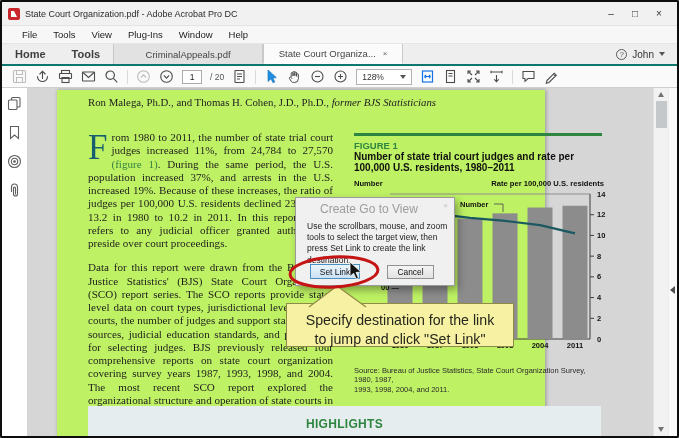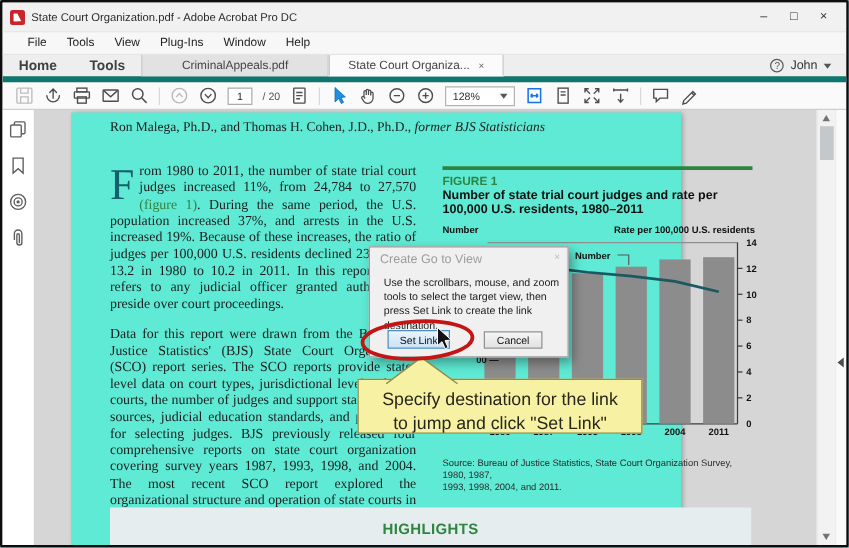--- a/index.html
+++ b/index.html
@@ -20,7 +20,7 @@
   .menu-item{font-size:9.5px;color:#222;padding:0 8px}
 
   
-  .tabbar{height:22px;background:#eeeeee;display:flex;align-items:stretch;border-bottom:5px solid #0f766e}
+  .tabbar{height:22px;background:#eeeeee;display:flex;align-items:stretch;border-bottom:2px solid #0f766e}
   .apptab{font-size:11px;font-weight:bold;color:#3f3f3f;padding:0 13px;display:flex;align-items:center}
   .doctab{width:150px;display:flex;align-items:center;justify-content:center;font-size:9.5px;color:#444;background:#e2e2e2;border-left:1px solid #c9c9c9;border-right:1px solid #c9c9c9}
   .doctab.active{background:#fbfbfb;width:140px;border-bottom:1px solid #fbfbfb}

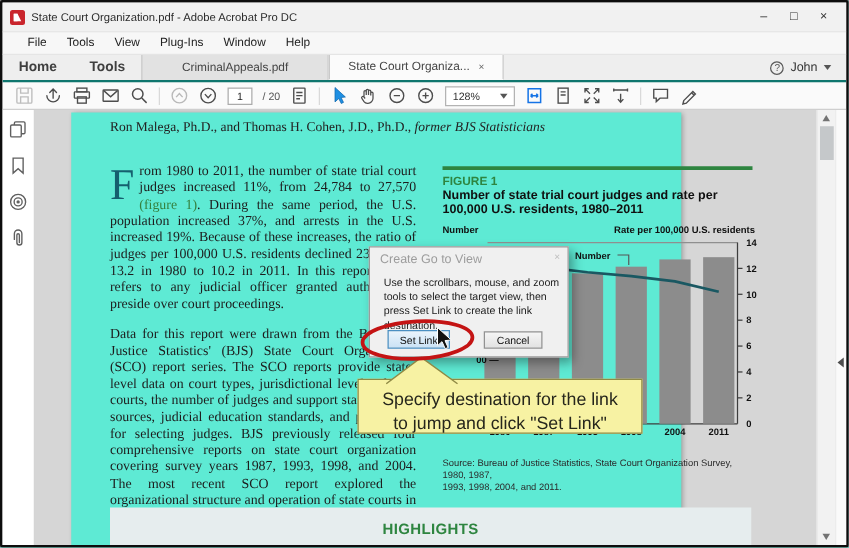--- a/index.html
+++ b/index.html
@@ -42,7 +42,7 @@
   .main{display:flex;height:348px;background:#d6d6d6}
   .sidebar{width:26px;background:#ffffff;border-right:1px solid #d5d5d5;display:flex;flex-direction:column;align-items:center;padding-top:8px;gap:14px}
   .canvas{flex:1;position:relative;overflow:hidden}
-  .page{position:absolute;left:29px;top:2px;width:488px;height:346px;background:#5eead4;box-shadow:1px 0 4px rgba(0,0,0,.3)}
+  .page{position:absolute;left:29px;top:2px;width:488px;height:346px;background:#bef264;box-shadow:1px 0 4px rgba(0,0,0,.3)}
   .vscroll{width:15px;background:#f2f2f2;border-left:1px solid #e2e2e2;position:relative}
   .vthumb{position:absolute;top:13px;left:2px;width:11px;height:27px;background:#c5c8ca}
   .arr-up,.arr-dn{position:absolute;left:4px;width:0;height:0;border-left:3.5px solid transparent;border-right:3.5px solid transparent}

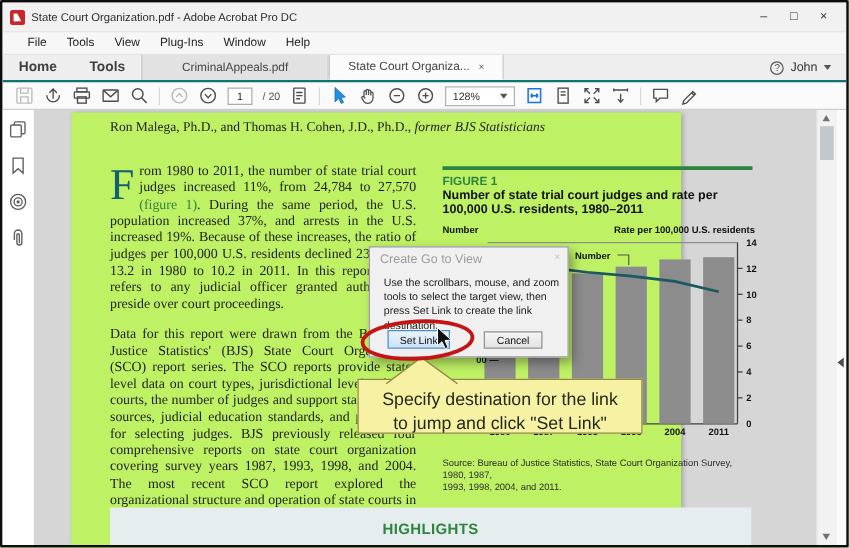--- a/index.html
+++ b/index.html
@@ -73,7 +73,7 @@
 
   
   .dialog{position:absolute;left:267px;top:109px;width:160px;height:89px;background:#f0f0f0;border:1px solid #9b9b9b;box-shadow:3px 4px 8px rgba(0,0,0,.35);z-index:10}
-  .dlg-title{position:absolute;left:8px;top:4px;font-size:10px;color:#9c9c9c}
+  .dlg-title{position:absolute;left:24px;top:4px;font-size:12px;color:#9c9c9c}
   .dlg-close{position:absolute;right:6px;top:3px;font-size:8px;color:#bdbdbd}
   .dlg-body{position:absolute;left:11px;top:23px;font-size:8.5px;line-height:11.2px;color:#1c1c1c}
   .btn{position:absolute;font-size:8.4px;color:#111;display:flex;align-items:center;justify-content:center;cursor:default}

